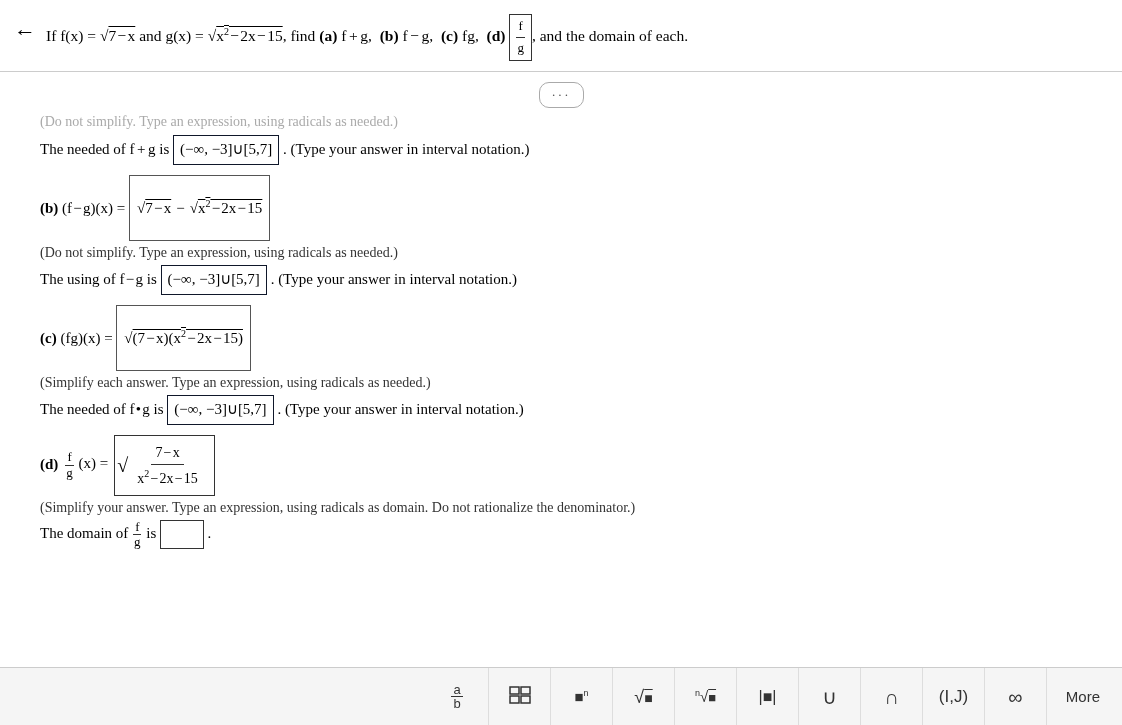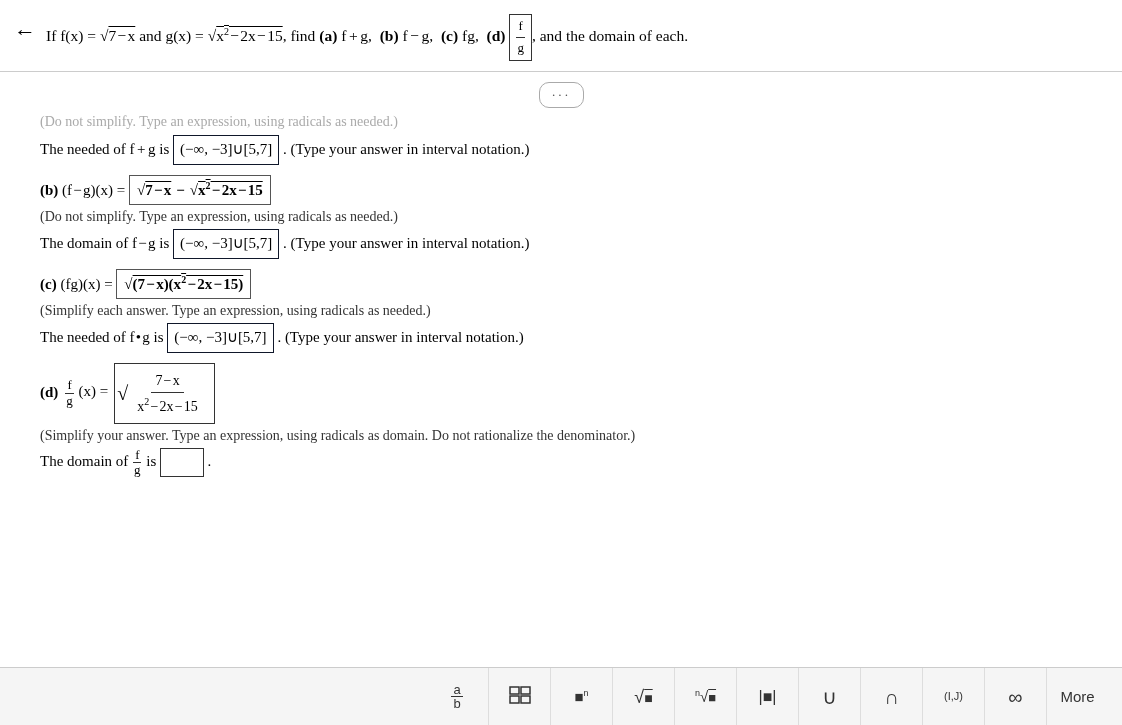--- a/index.html
+++ b/index.html
@@ -159,10 +159,9 @@
     .highlight-box {
       display: inline-block;
       border: 1.5px solid #555;
-      padding: 1px 7px;
+      padding: 19px 7px;
       background: #fff;
       font-size: 15px;
-      font-weight: bold;
     }
 
     sup { font-size: 10px; vertical-align: super; }

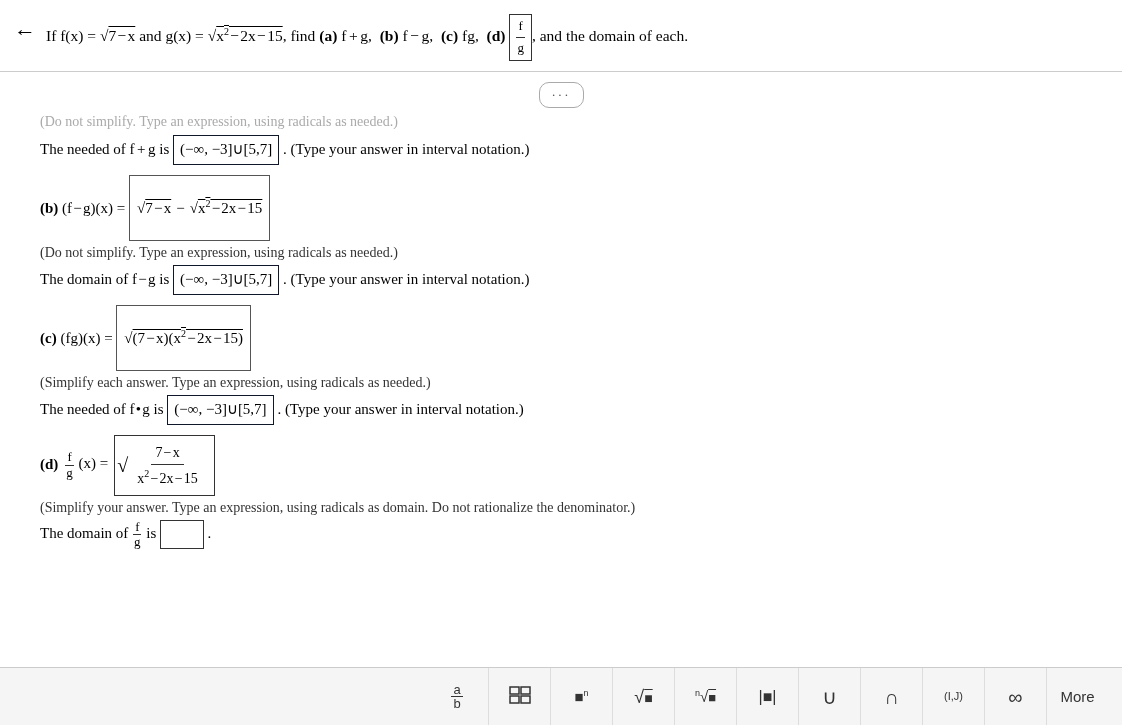--- a/index.html
+++ b/index.html
@@ -211,7 +211,7 @@
     </div>
     <div class="note">(Do not simplify. Type an expression, using radicals as needed.)</div>
     <div class="domain-line">
-      <span>The domain of f − g is </span>
+      <span>The using of f − g is </span>
       <span class="boxed">(−∞, −3]∪[5,7]</span>
       <span>. (Type your answer in interval notation.)</span>
     </div>

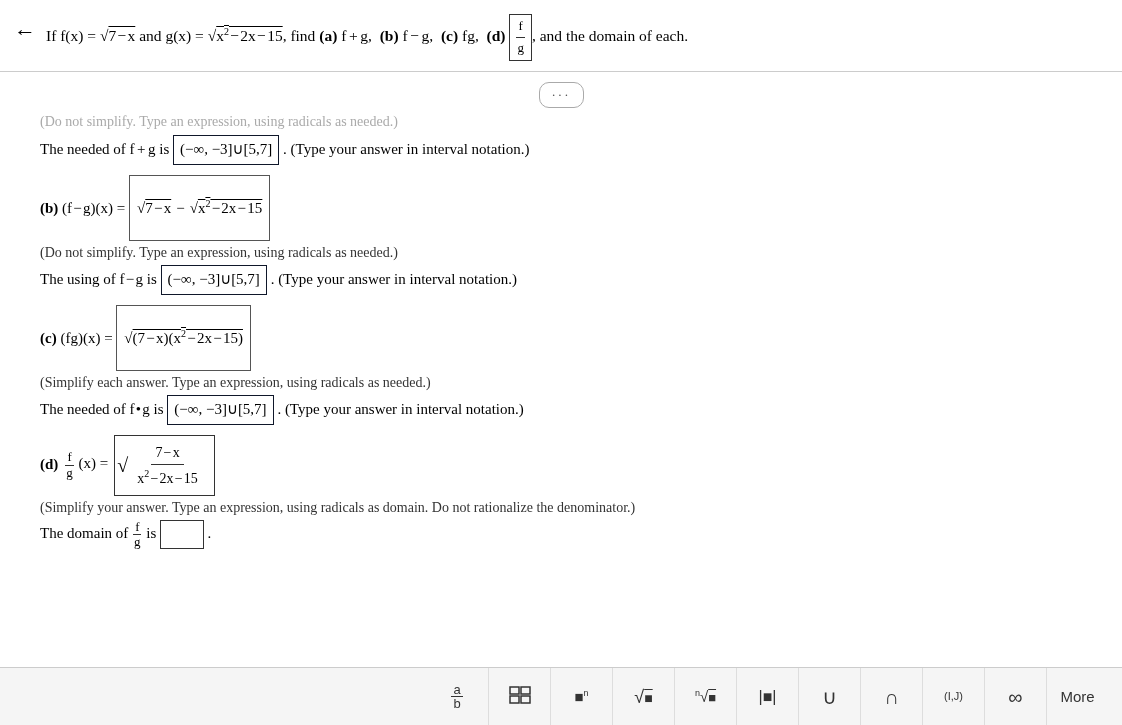--- a/index.html
+++ b/index.html
@@ -306,7 +306,7 @@
     <span class="icon-symbol" style="font-size:20px;">∩</span>
   </button>
   <button class="toolbar-btn">
-    <span class="icon-symbol" style="font-size:11px;">(I,J)</span>
+    <span class="icon-symbol" style="font-size:17px;">(I,J)</span>
   </button>
   <button class="toolbar-btn">
     <span class="icon-symbol" style="font-size:20px;">∞</span>

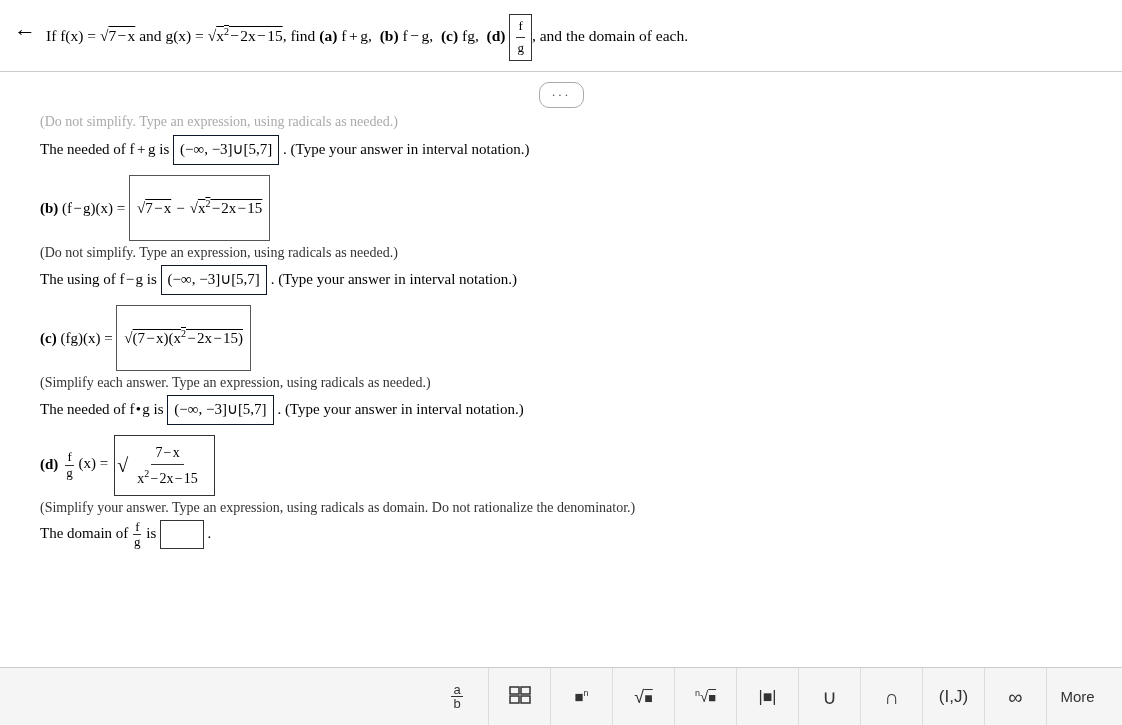--- a/index.html
+++ b/index.html
@@ -311,7 +311,7 @@
   <button class="toolbar-btn">
     <span class="icon-symbol" style="font-size:20px;">∞</span>
   </button>
-  <button class="toolbar-btn" style="font-family:Arial,sans-serif;font-size:15px;">
+  <button class="toolbar-btn" style="font-family:Arial,sans-serif;font-size:15px;align-items:flex-end;">
     <span>More</span>
   </button>
 </div>

